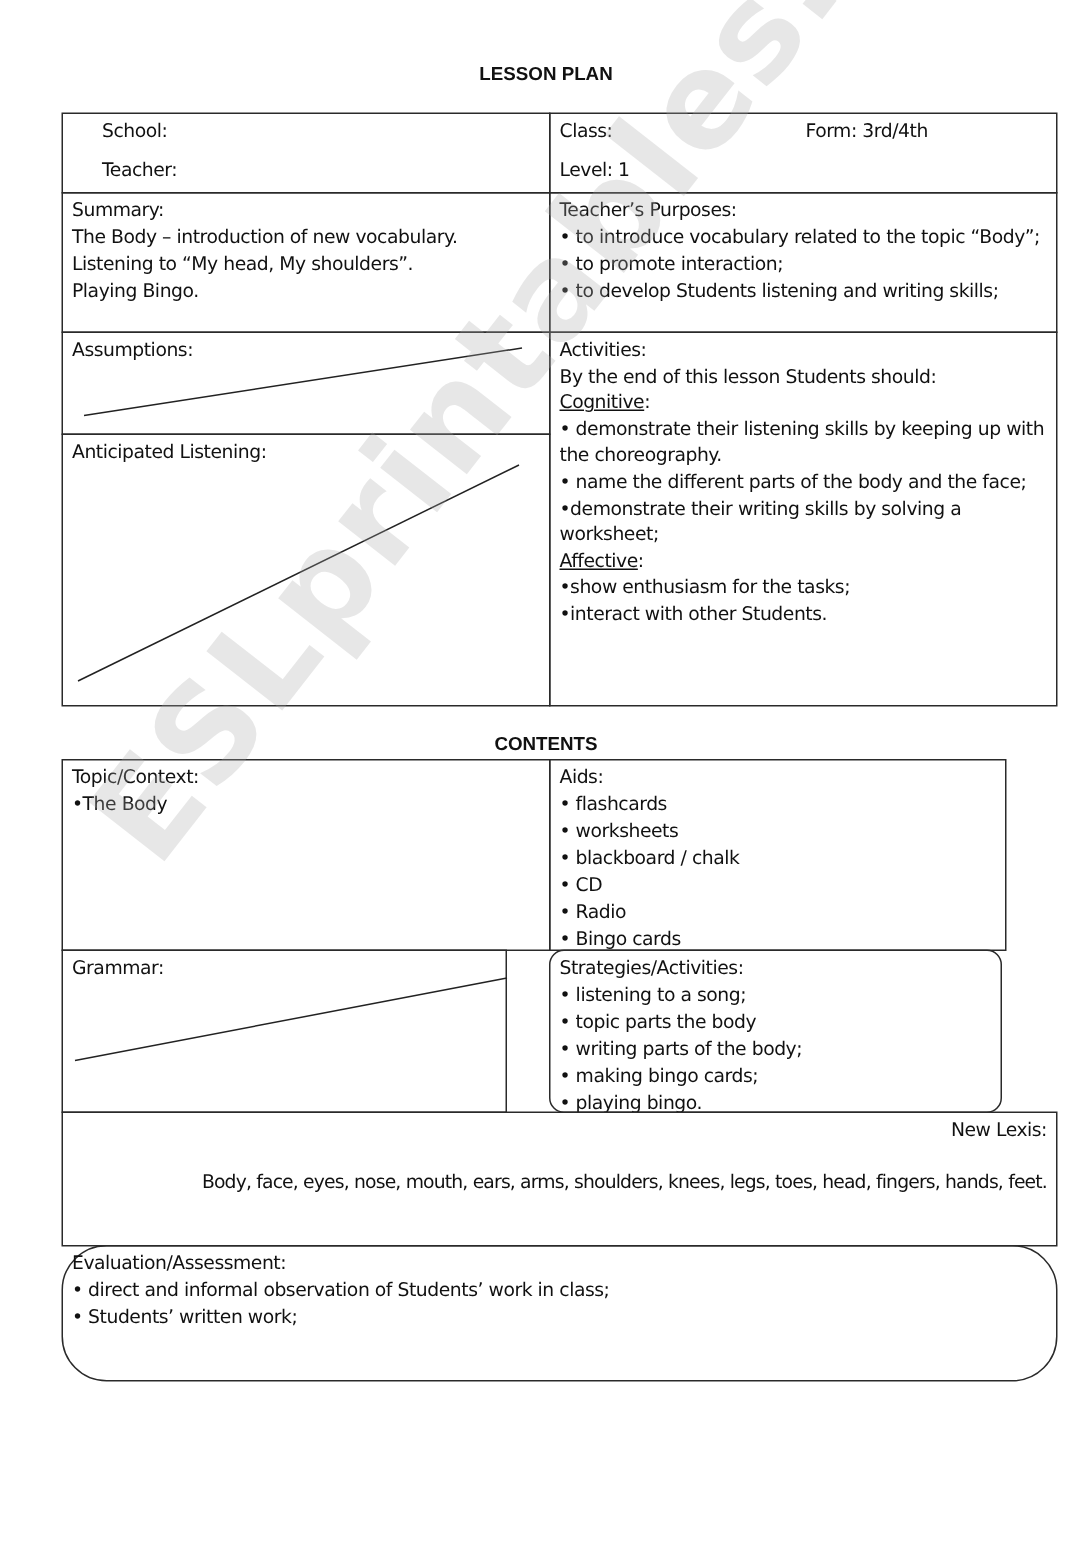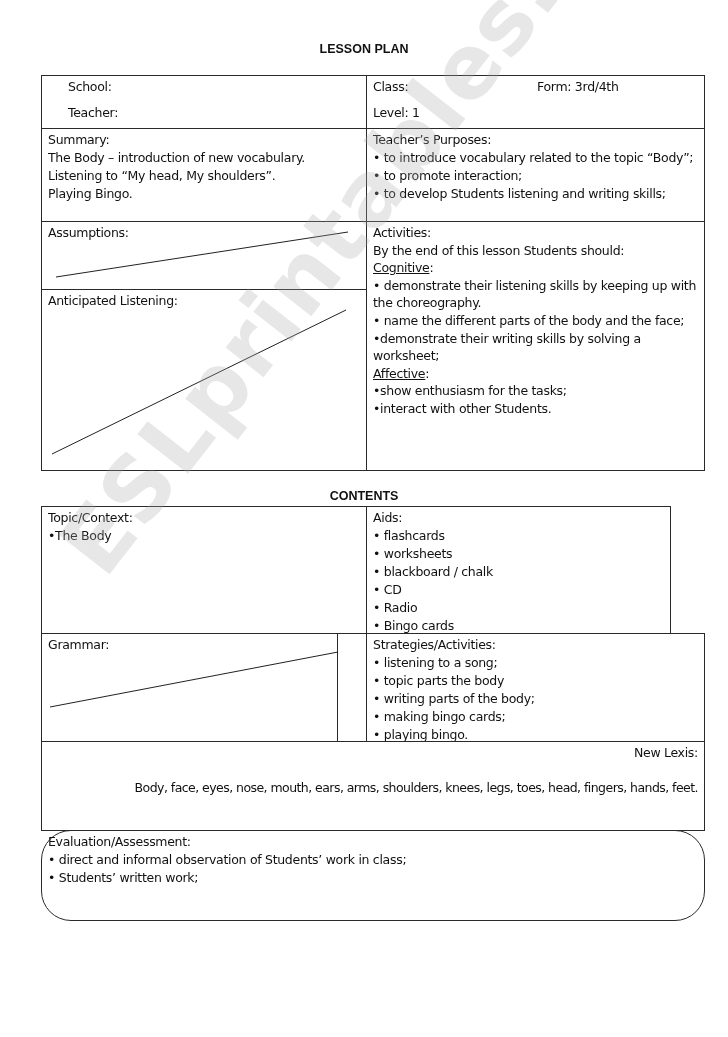--- a/index.html
+++ b/index.html
@@ -80,7 +80,7 @@
 <div class="cell" style="left:41px; top:633px; width:297px; height:109px;">
   <p>Grammar:</p>
 </div>
-<div class="cell" style="left:366px; top:633px; width:339px; height:109px;">
+<div class="cell" style="left:366px; top:633px; width:302px; height:109px;border-radius:10px;">
   <p>Strategies/Activities:</p>
   <p>•  listening to a song;</p>
   <p>• topic parts the body</p>

